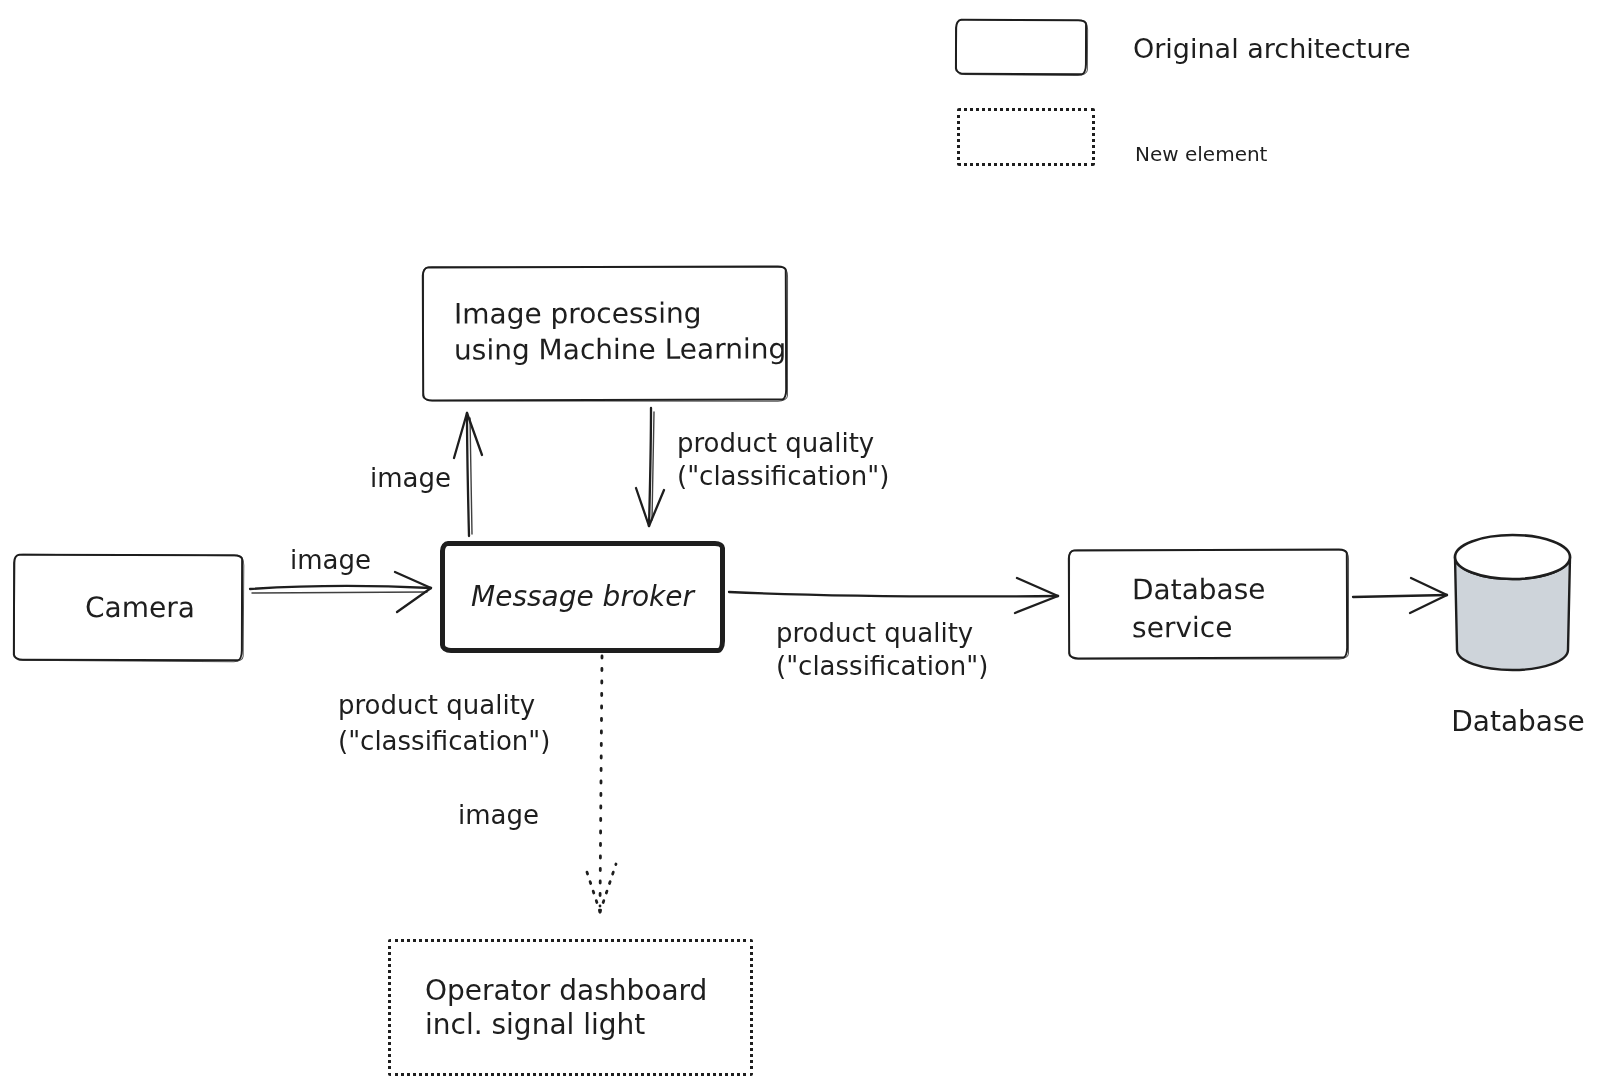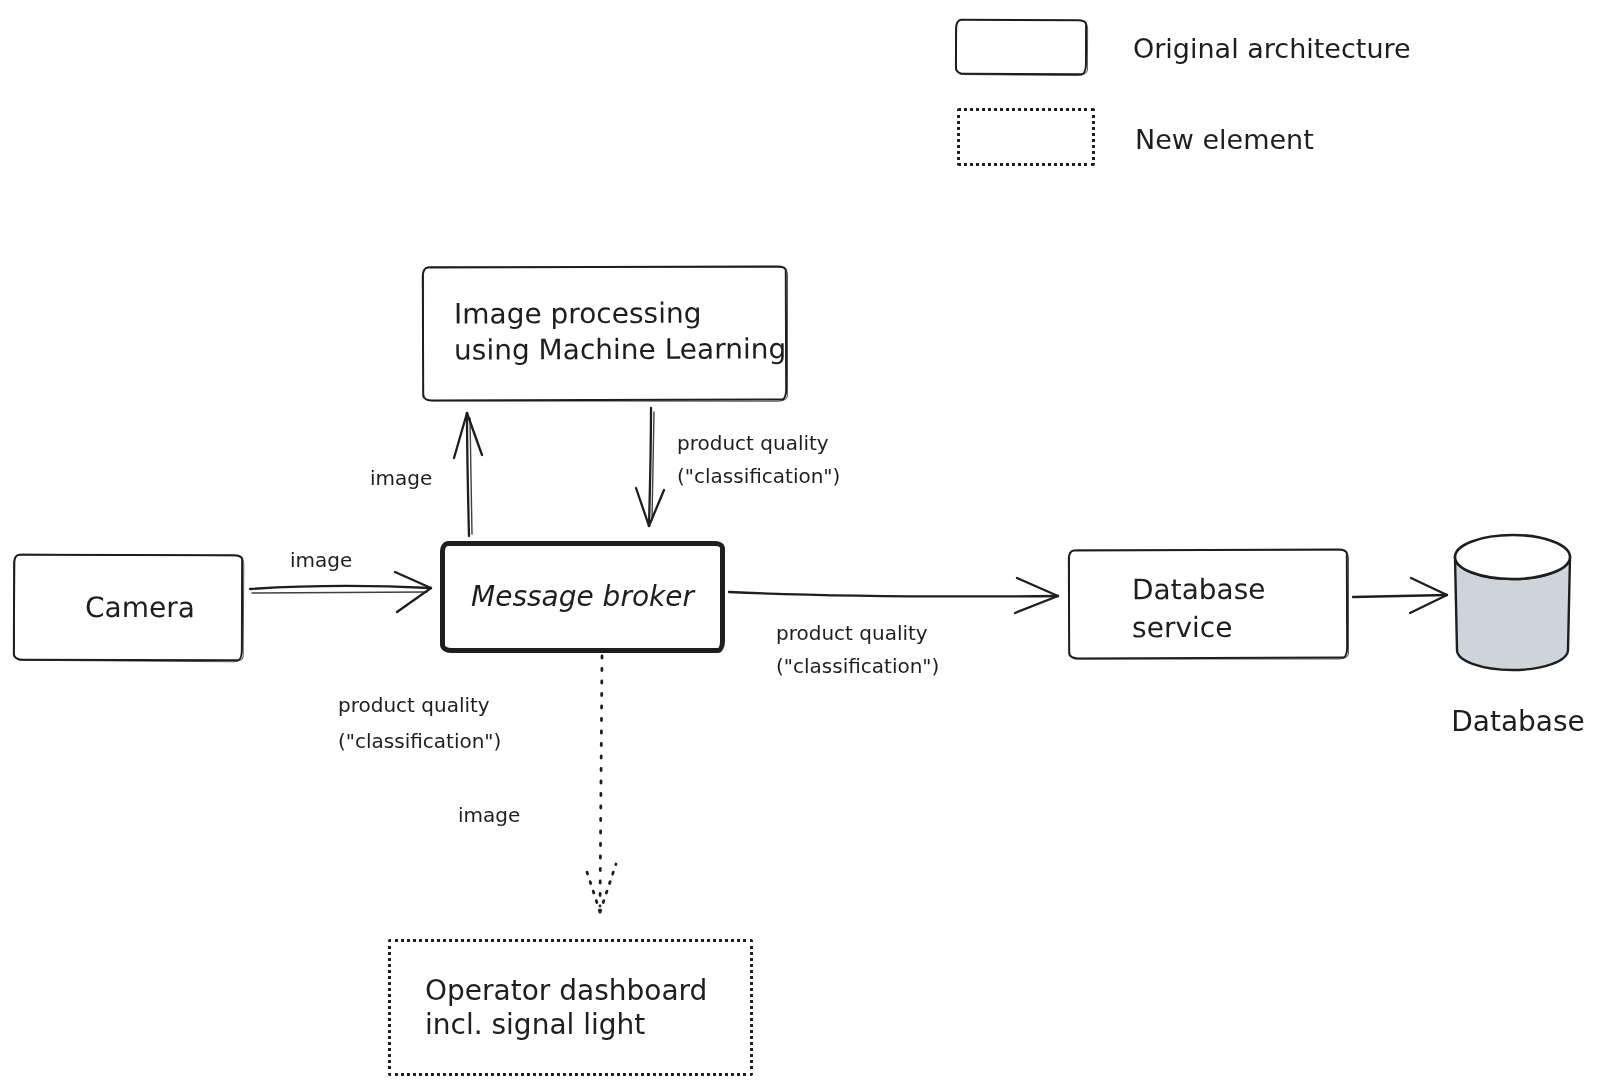--- a/index.html
+++ b/index.html
@@ -116,7 +116,7 @@
     <div class="lbl" style="left:1133px; top:26px; font-size:27px;">Original architecture</div>
 
     <div class="sketch dotted" style="left:957px; top:102px; width:138px; height:58px;"></div>
-    <div class="lbl" style="left:1135px; top:117px; font-size:27px;">New element</div>
+    <div class="lbl" style="left:1135px; top:132px; font-size:20px;">New element</div>
 
     <div class="sketch r1" style="left:422px; top:260px; width:365px; height:135px;">
       <div class="node-text" style="padding:28px 0 0 30px;">

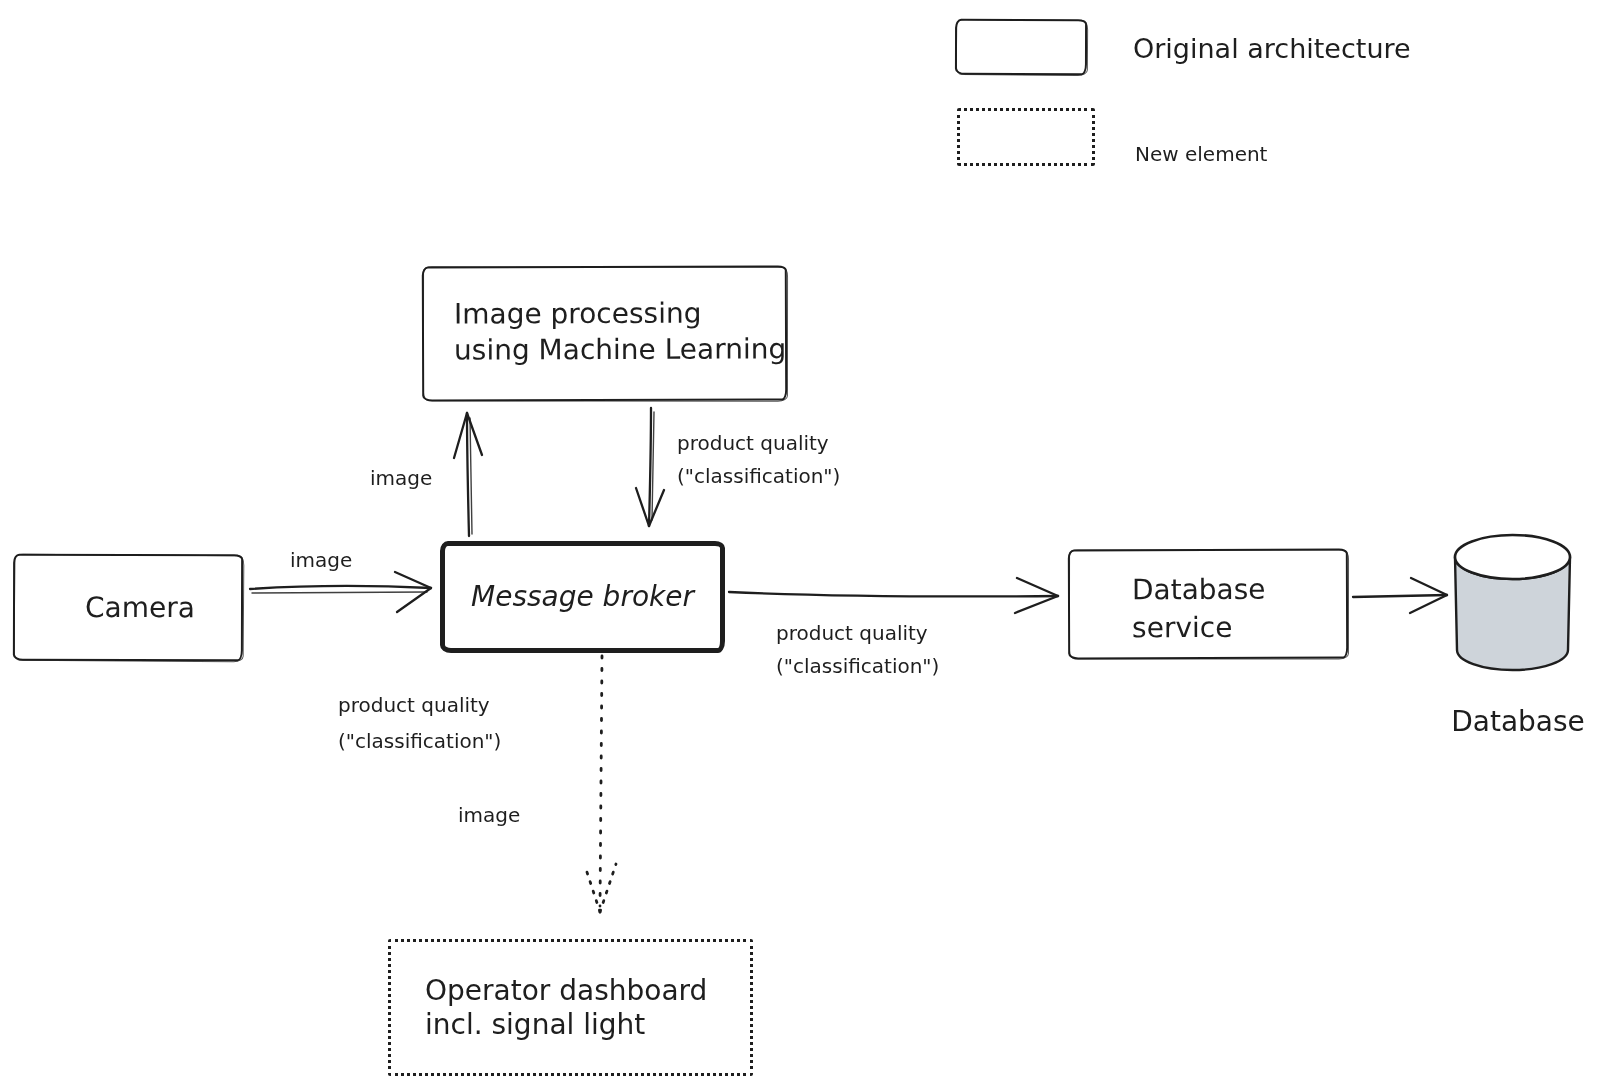--- a/index.html
+++ b/index.html
@@ -46,7 +46,7 @@
   .node-text { font-size: 28px; line-height: 36px; white-space: nowrap; }
   .center-flex { display: flex; align-items: center; justify-content: center; }
 
-  .lbl { position: absolute; font-size: 20px; line-height: 33px; white-space: nowrap; }
+  .lbl { position: absolute; font-size: 26px; line-height: 33px; white-space: nowrap; }
 
   svg.arrows { position: absolute; left: 0; top: 0; z-index: 1; }
   .boxlayer { position: absolute; left: 0; top: 0; width: 1600px; height: 1084px; z-index: 2; margin-top: 6px; }

